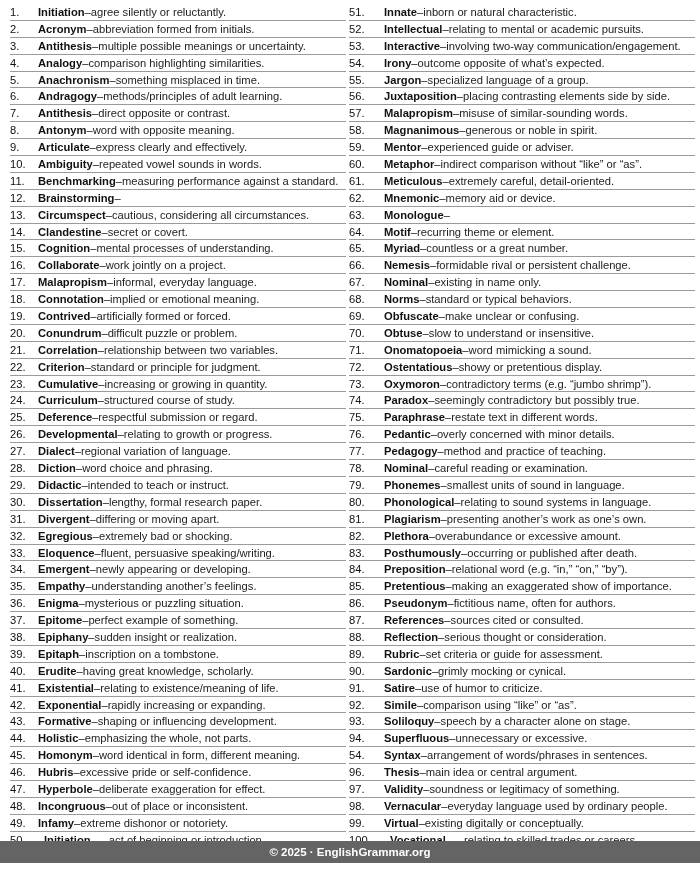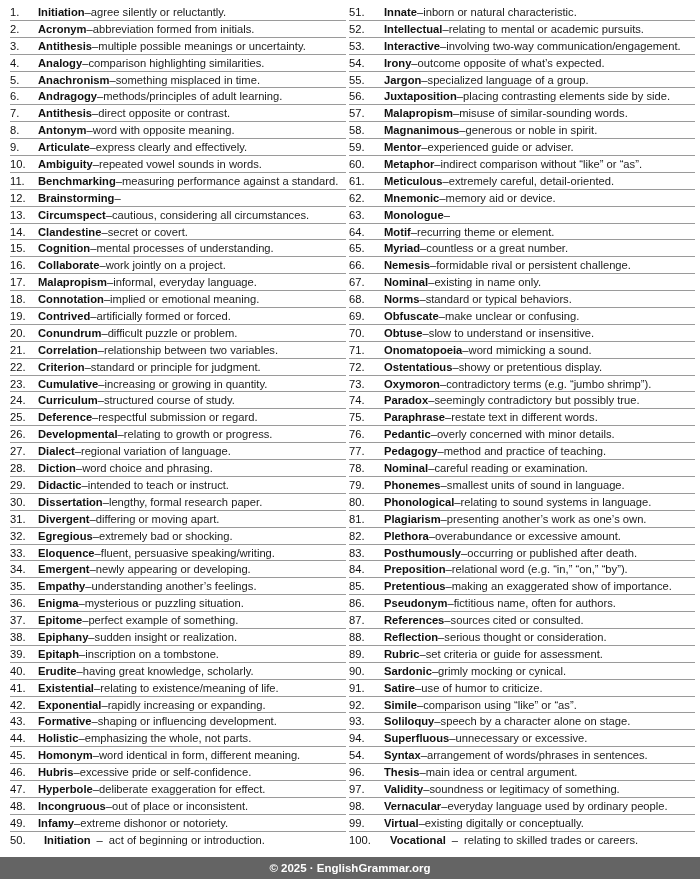--- a/index.html
+++ b/index.html
@@ -17,7 +17,7 @@
   .term { font-weight: bold; color: #111; }
   .dash { color: #111; }
   .def { color: #222; }
-  .footer { position: absolute; left: 0; right: 0; bottom: 0; height: 22px;
+  .footer { position: absolute; left: 0; right: 0; bottom: 16px; height: 22px;
             background: #646464; color: #ffffff; font-weight: bold; font-size: 11.5px;
             text-align: center; line-height: 22px; }
 </style>

